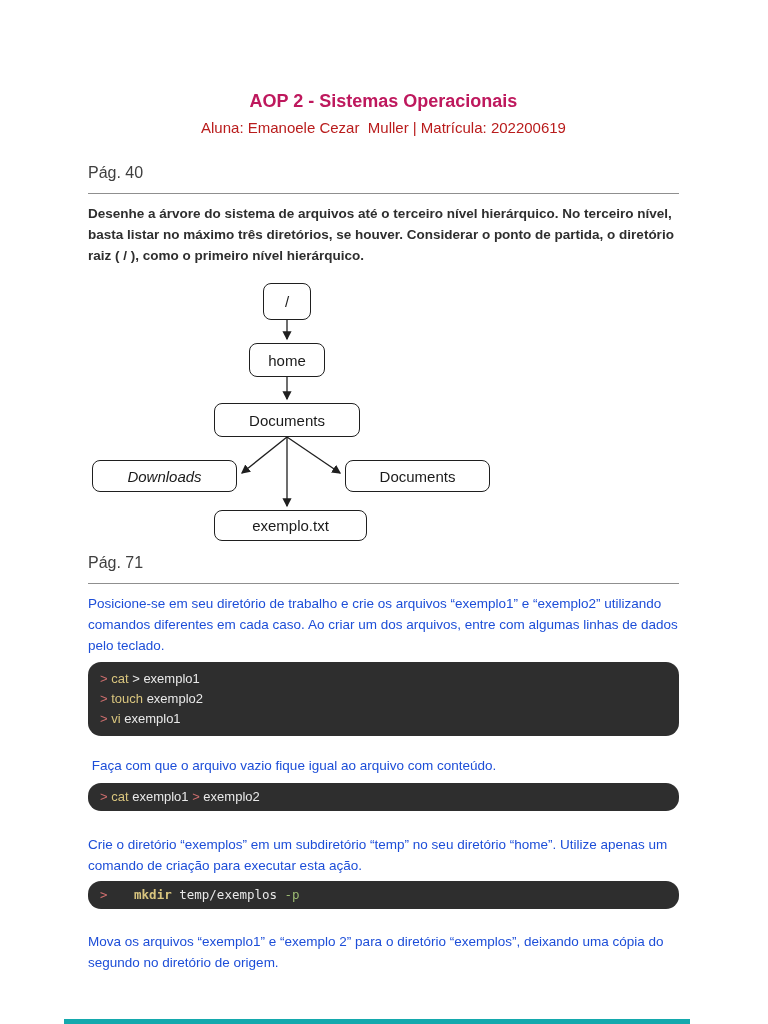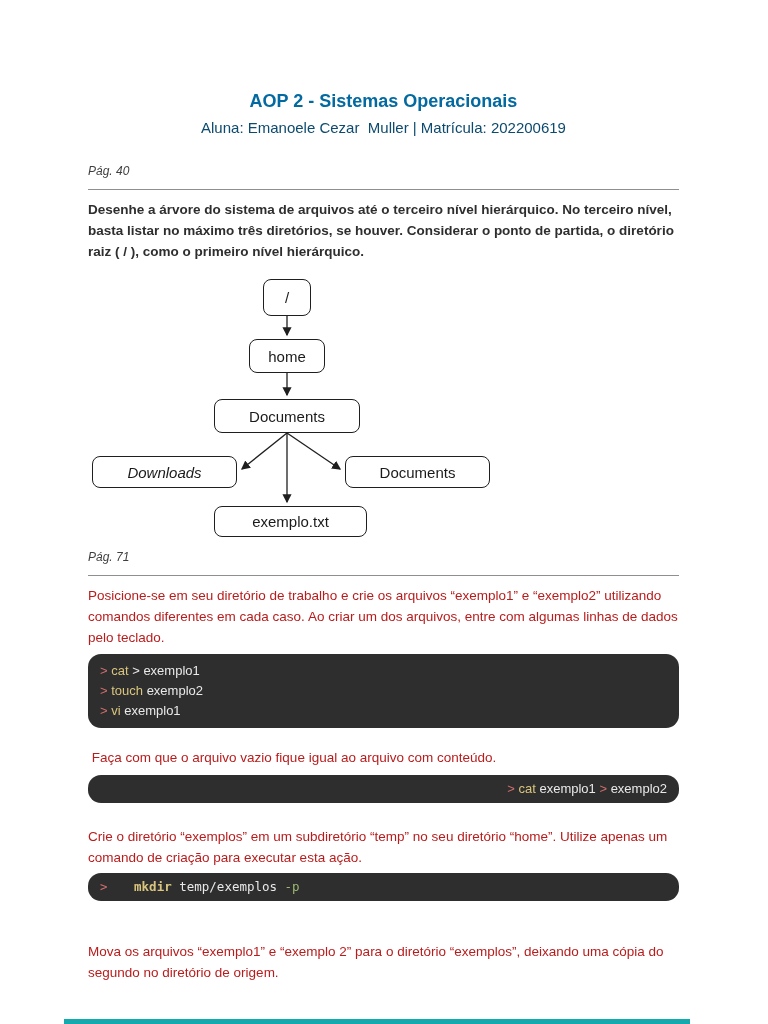--- a/index.html
+++ b/index.html
@@ -25,7 +25,7 @@
     font-size: 18px;
     line-height: 22px;
     font-weight: 700;
-    color: #0369a1;
+    color: #be185d;
   }
   .doc-subtitle {
     margin-top: 6px;

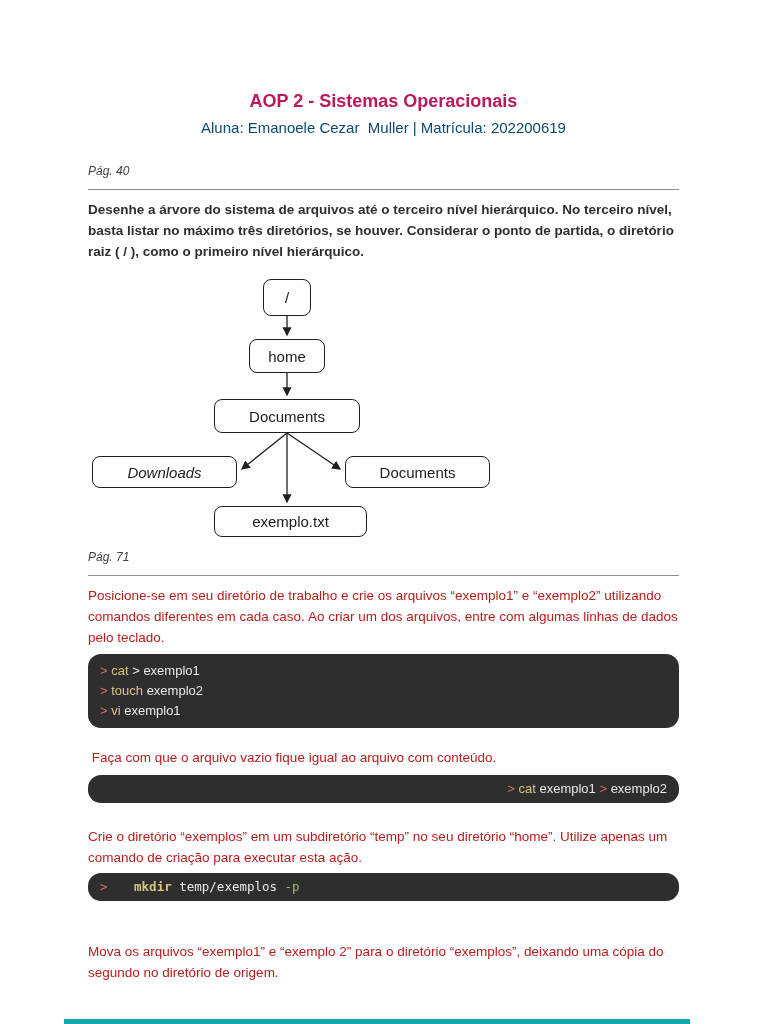--- a/index.html
+++ b/index.html
@@ -32,7 +32,7 @@
     text-align: center;
     font-size: 15px;
     line-height: 20px;
-    color: #0c4a6e;
+    color: #b91c1c;
     white-space: pre-wrap;
   }
   .page-ref {

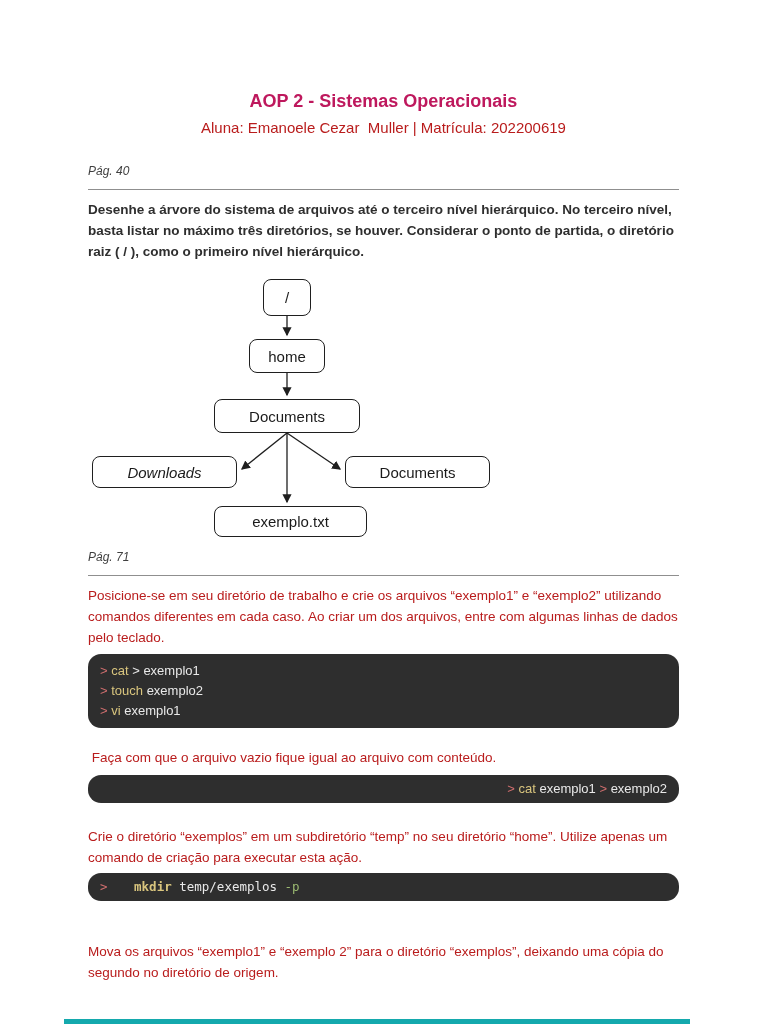--- a/index.html
+++ b/index.html
@@ -37,8 +37,7 @@
   }
   .page-ref {
     margin-top: 26px;
-    font-style: italic;
-    font-size: 12px;
+    font-size: 16px;
     color: #3f3f3f;
   }
   .rule {

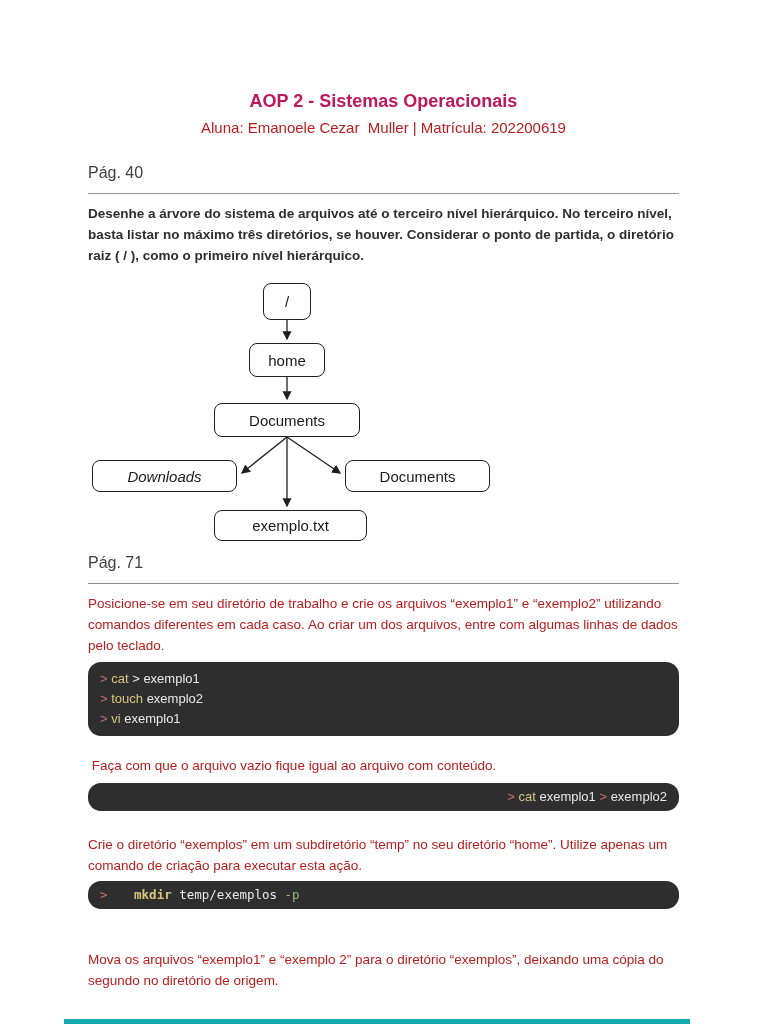--- a/index.html
+++ b/index.html
@@ -49,7 +49,7 @@
     margin-top: 9px;
     font-size: 13.5px;
     line-height: 21px;
-    color: #b91c1c;
+    color: #1d4ed8;
     white-space: pre-wrap;
   }
   .para.bold { font-weight: 700; color: #2e2e2e; }

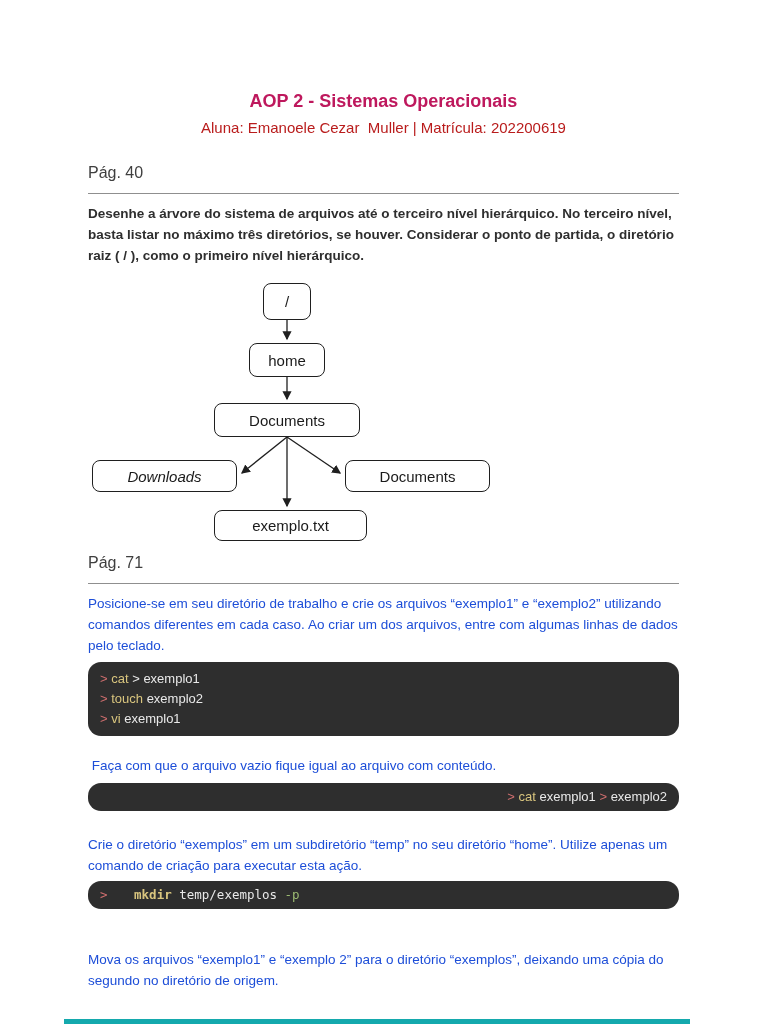--- a/index.html
+++ b/index.html
@@ -85,7 +85,7 @@
   }
   .code .line { white-space: pre; }
   .code1 { margin-top: 6px; }
-  .code2 { margin-top: 7px; padding: 4px 12px; text-align: right; }
+  .code2 { margin-top: 7px; padding: 4px 12px; }
   .code3 {
     margin-top: 5px; padding: 4px 12px;
     font-family: "DejaVu Sans Mono", "Liberation Mono", monospace;

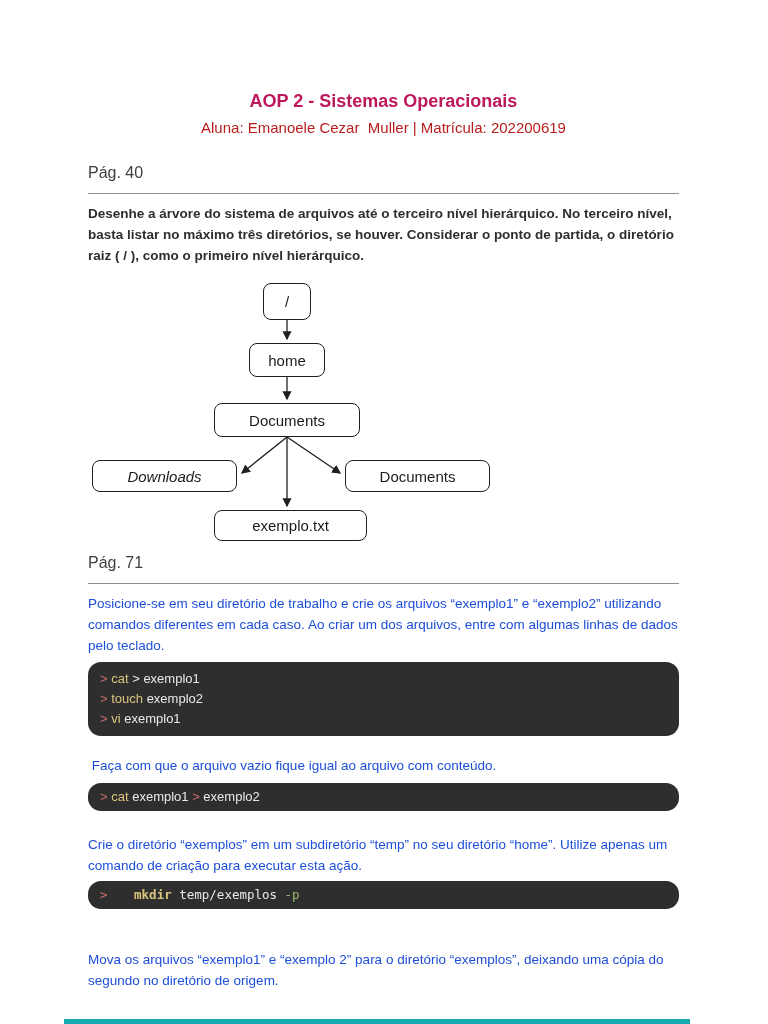--- a/index.html
+++ b/index.html
@@ -99,7 +99,7 @@
 
   .task-gap1 { margin-top: 19px; }
   .task-gap2 { margin-top: 23px; }
-  .task-gap3 { margin-top: 40px; }
+  .task-gap3 { margin-top: 22px; }
 
   .teal-strip {
     position: absolute;

